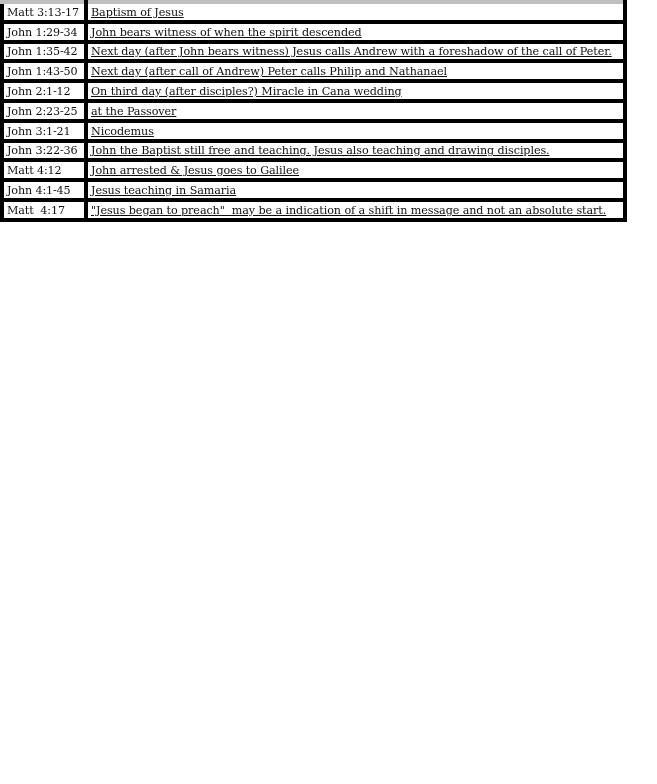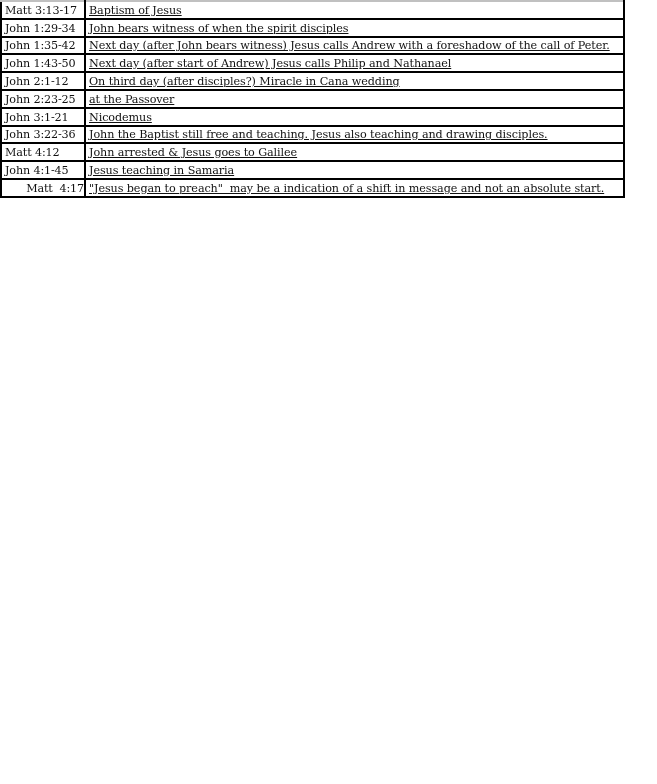--- a/index.html
+++ b/index.html
@@ -16,7 +16,7 @@
   col.c1 { width: 84px; }
   col.c2 { width: 539px; }
   td {
-    border: 2px solid #000000;
+    border: 4px solid #000000;
     height: 15.8px;
     padding: 0 0 0 3px;
     line-height: 15px;

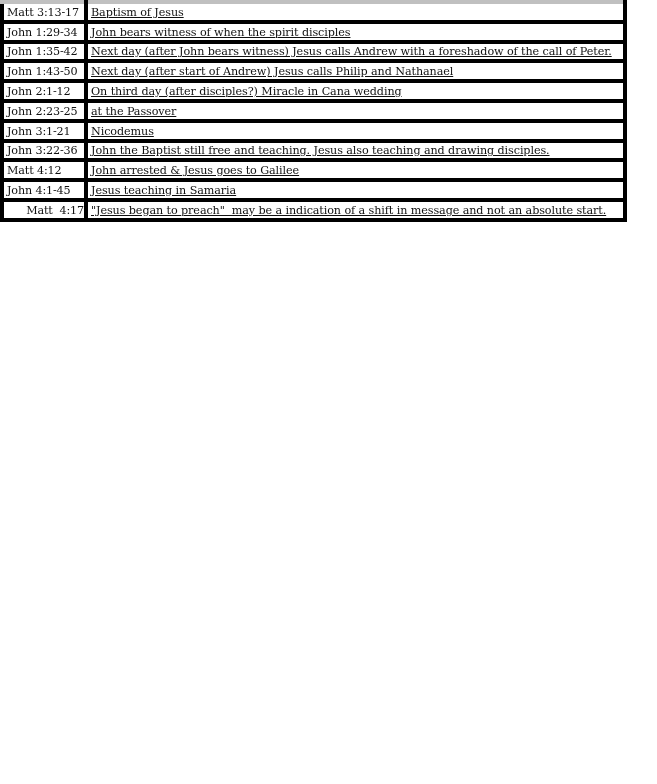--- a/index.html
+++ b/index.html
@@ -44,7 +44,7 @@
       </tr>
       <tr>
         <td class="ref">John 1:29-34</td>
-        <td class="desc">John bears witness of when the spirit disciples</td>
+        <td class="desc">John bears witness of when the spirit descended</td>
       </tr>
       <tr>
         <td class="ref">John 1:35-42</td>

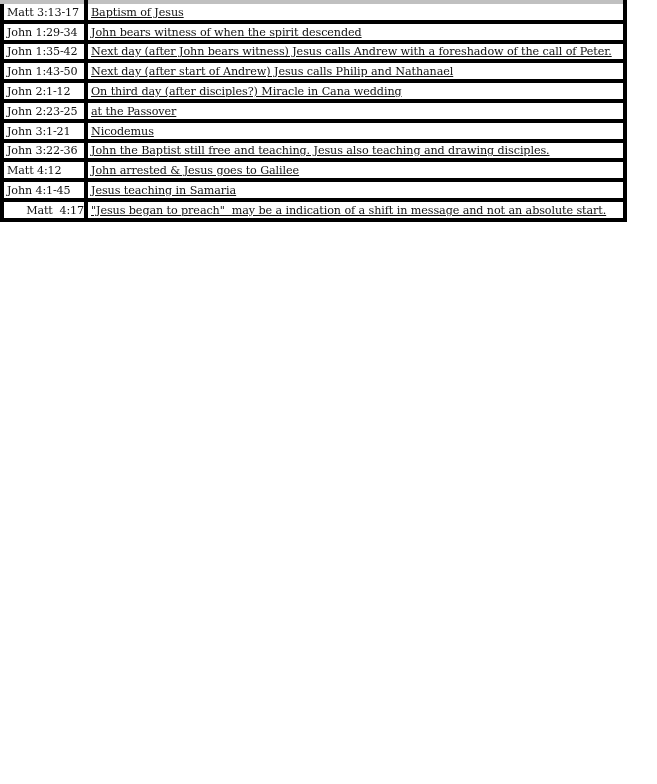--- a/index.html
+++ b/index.html
@@ -52,7 +52,7 @@
       </tr>
       <tr>
         <td class="ref">John 1:43-50</td>
-        <td class="desc">Next day (after start of Andrew) Jesus calls Philip and Nathanael</td>
+        <td class="desc">Next day (after call of Andrew) Peter calls Philip and Nathanael</td>
       </tr>
       <tr>
         <td class="ref">John 2:1-12</td>

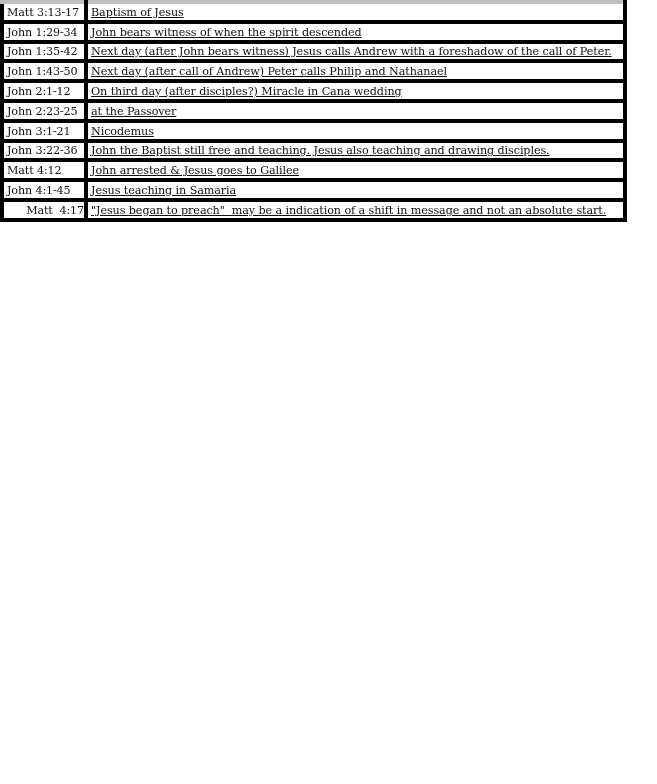--- a/index.html
+++ b/index.html
@@ -79,7 +79,7 @@
         <td class="desc">Jesus teaching in Samaria</td>
       </tr>
       <tr>
-        <td class="ref" style="white-space: pre; text-align: right;">Matt  4:17</td>
+        <td class="ref" style="white-space: pre;">Matt  4:17</td>
         <td class="desc" style="white-space: pre;">"Jesus began to preach"  may be a indication of a shift in message and not an absolute start.</td>
       </tr>
     </tbody>

